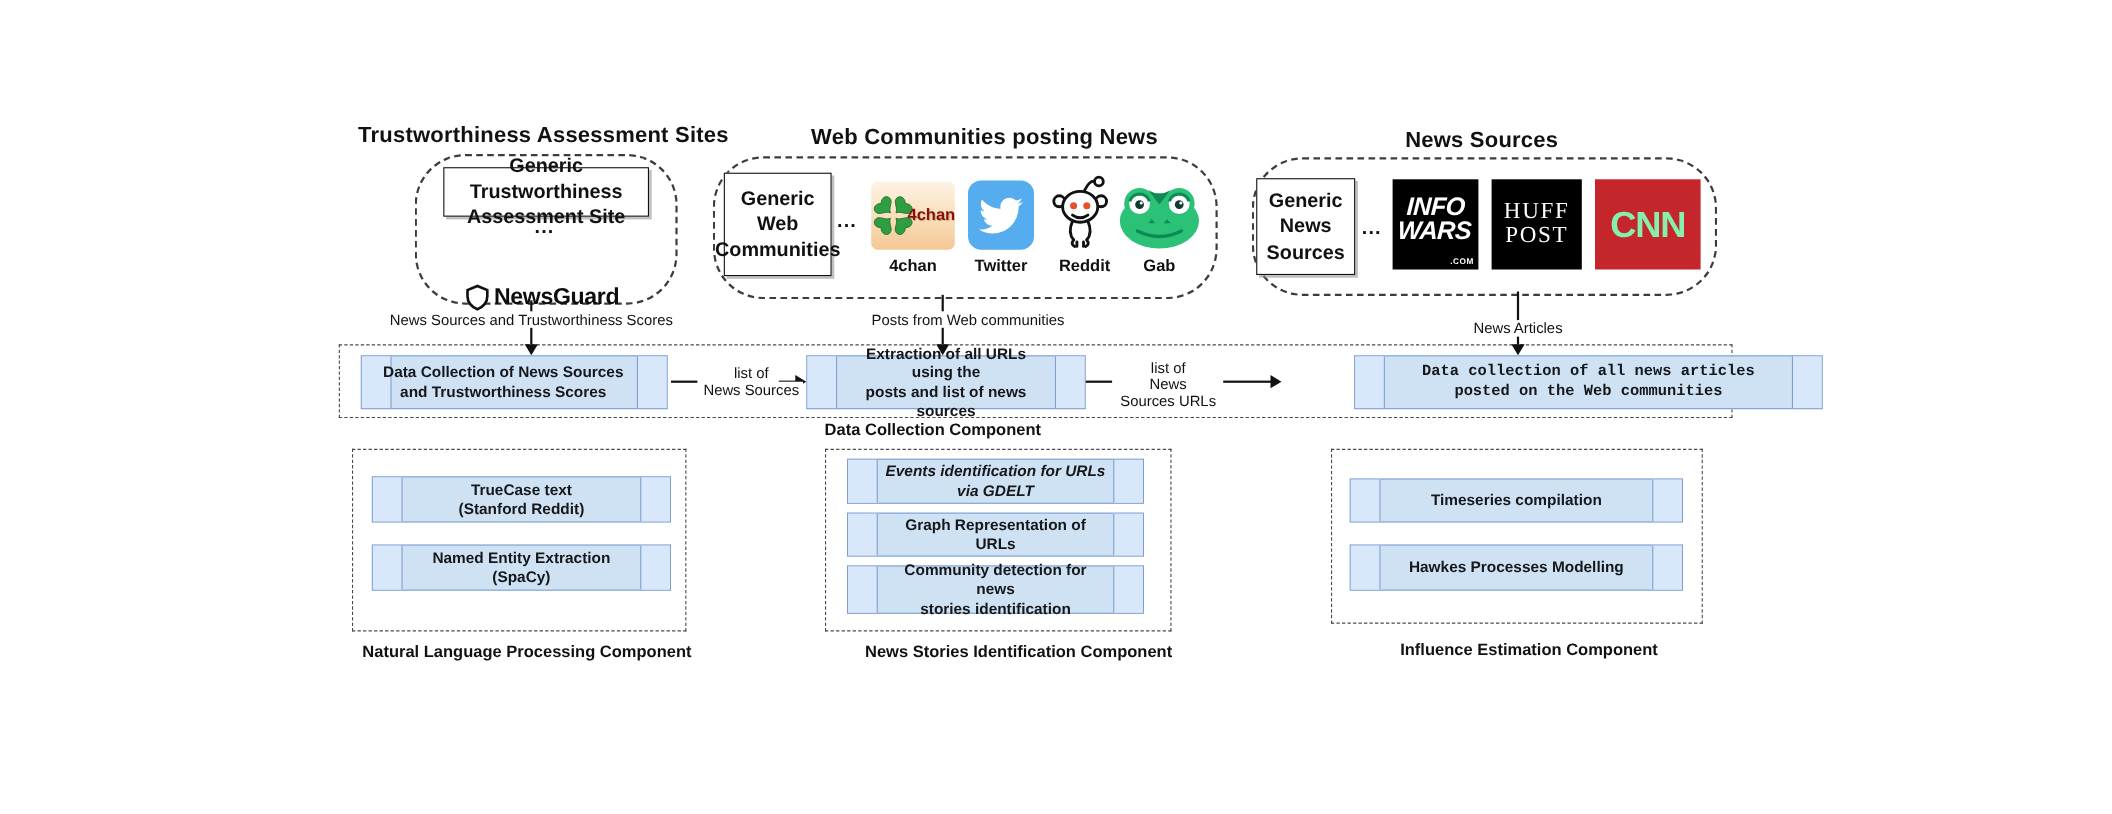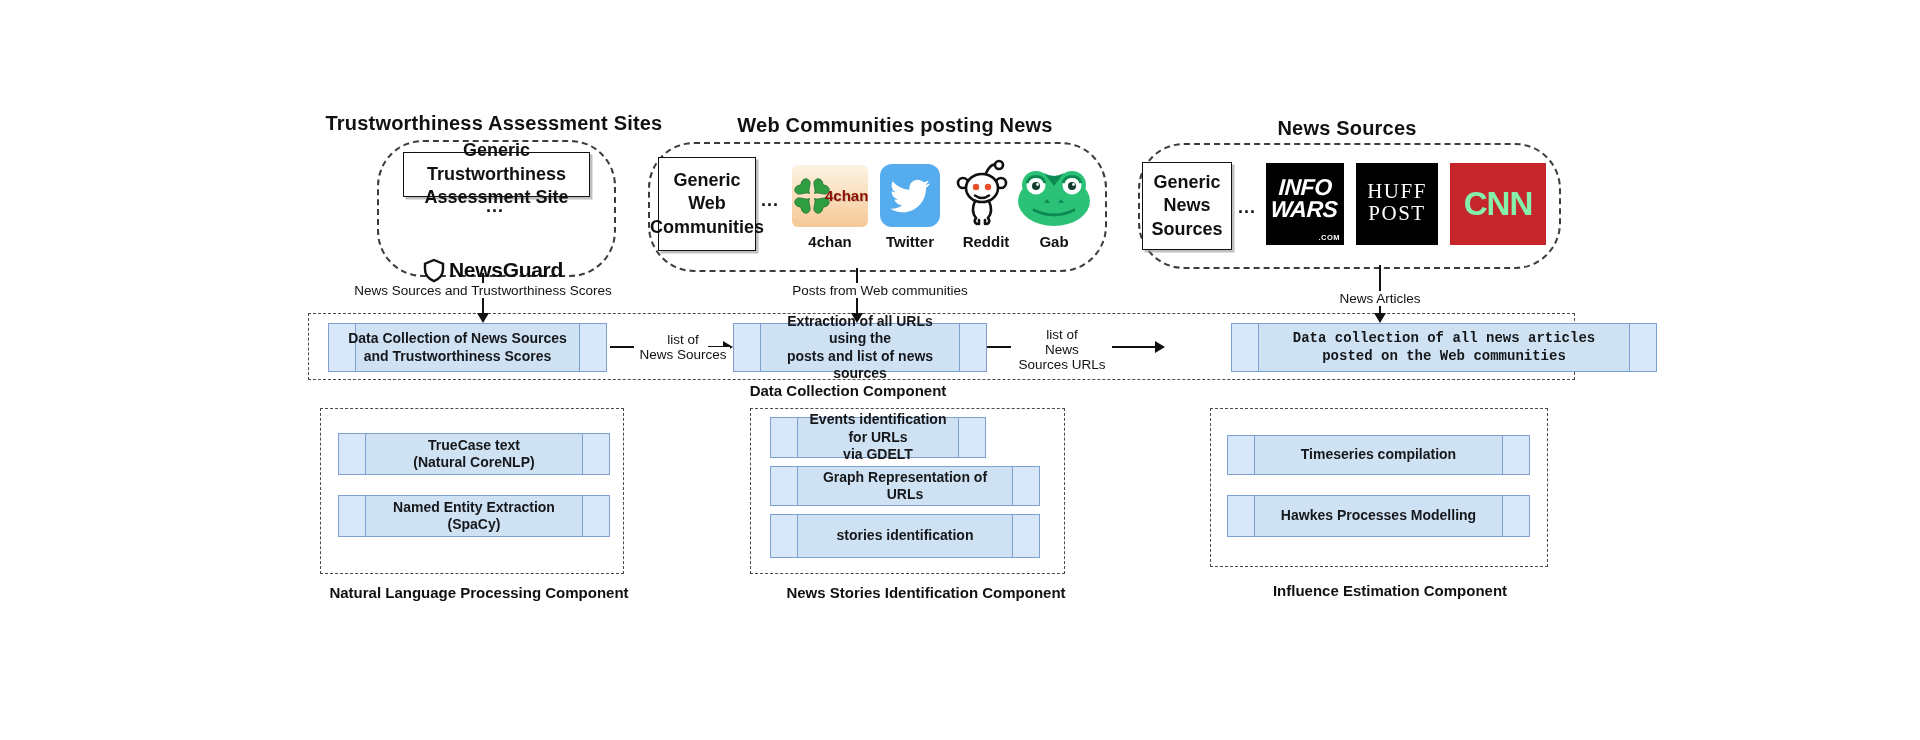--- a/index.html
+++ b/index.html
@@ -251,7 +251,7 @@
   <div class="abs caption" style="left:279px;top:584px;width:400px;">Natural Language Processing Component</div>
 
   <div class="abs dashed-rect" style="left:750px;top:408px;width:313px;height:164px;"></div>
-  <div class="abs pbox" style="left:770px;top:417px;width:216px;height:41px;">
+  <div class="abs pbox" style="left:770px;top:417px;width:270px;height:41px;font-style:italic;">
     <div>
         <span>Events identification for URLs</span>
         <span>via GDELT</span>

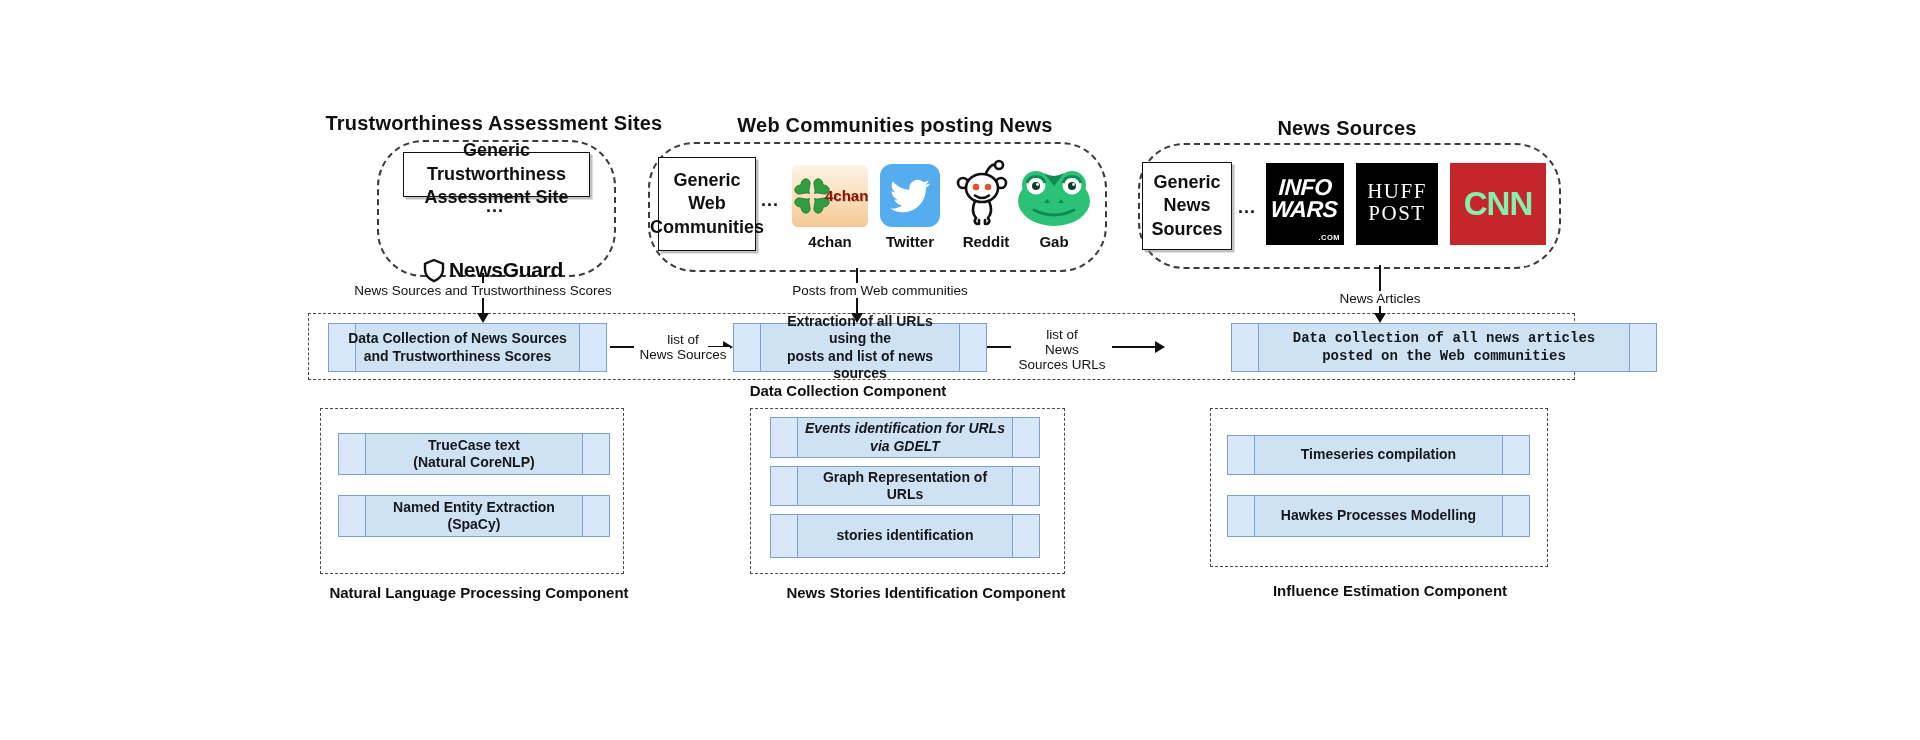--- a/index.html
+++ b/index.html
@@ -239,7 +239,7 @@
   <div class="abs pbox" style="left:338px;top:433px;width:272px;height:42px;">
     <div>
         <span>TrueCase text</span>
-        <span>(Natural CoreNLP)</span>
+        <span>(Stanford Reddit)</span>
       </div>
   </div>
   <div class="abs pbox" style="left:338px;top:495px;width:272px;height:42px;">

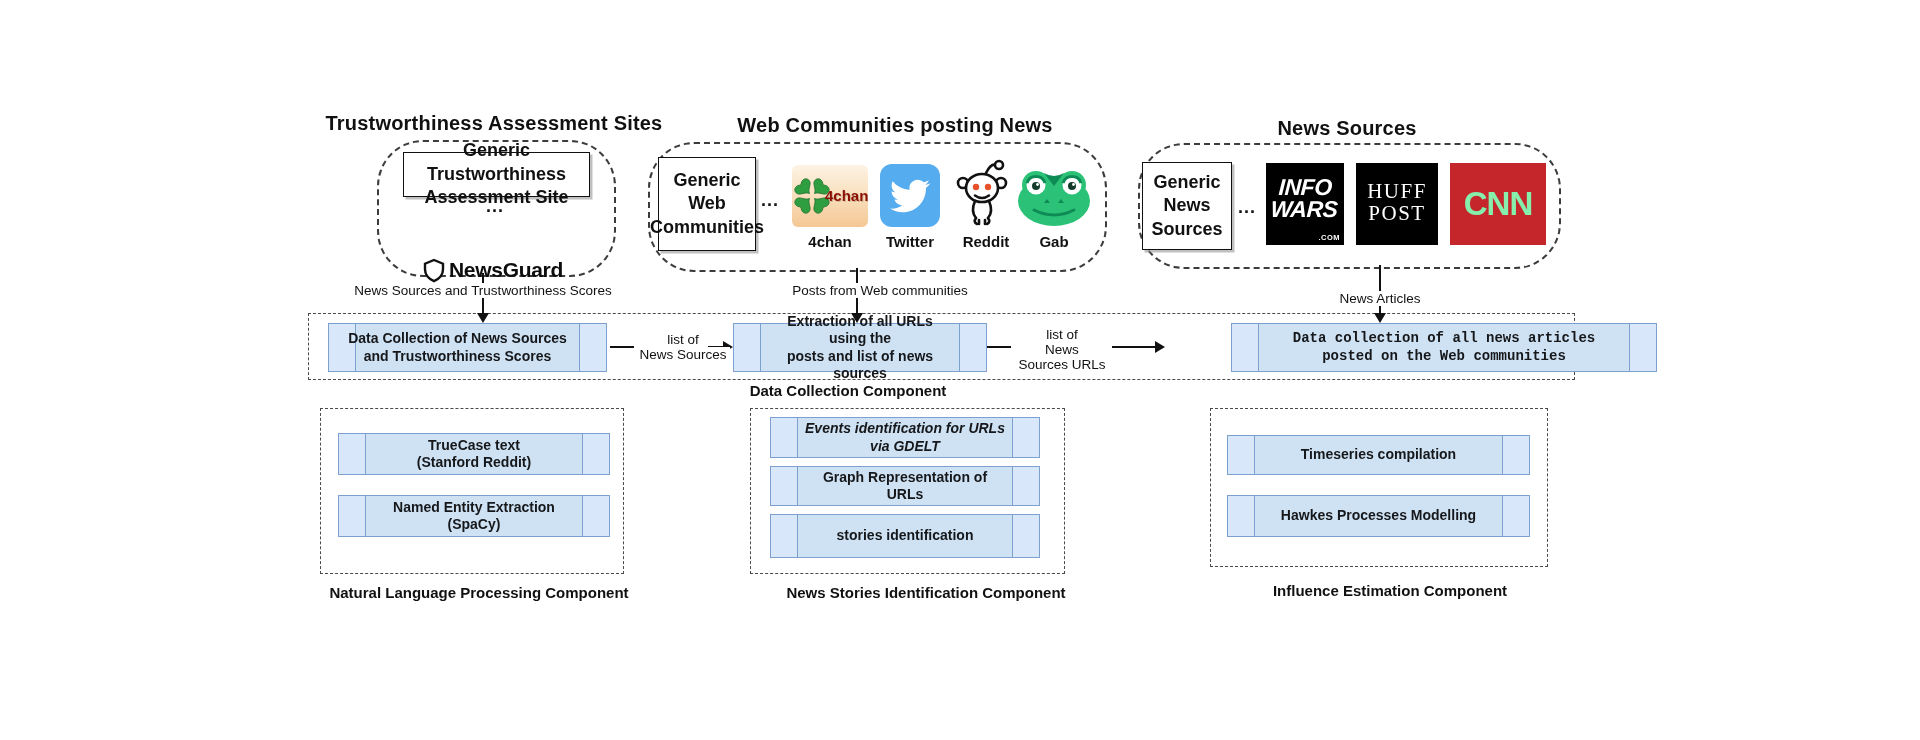--- a/index.html
+++ b/index.html
@@ -264,6 +264,7 @@
   </div>
   <div class="abs pbox" style="left:770px;top:514px;width:270px;height:44px;">
     <div>
+        <span>Community detection for news</span>
         <span>stories identification</span>
       </div>
   </div>

